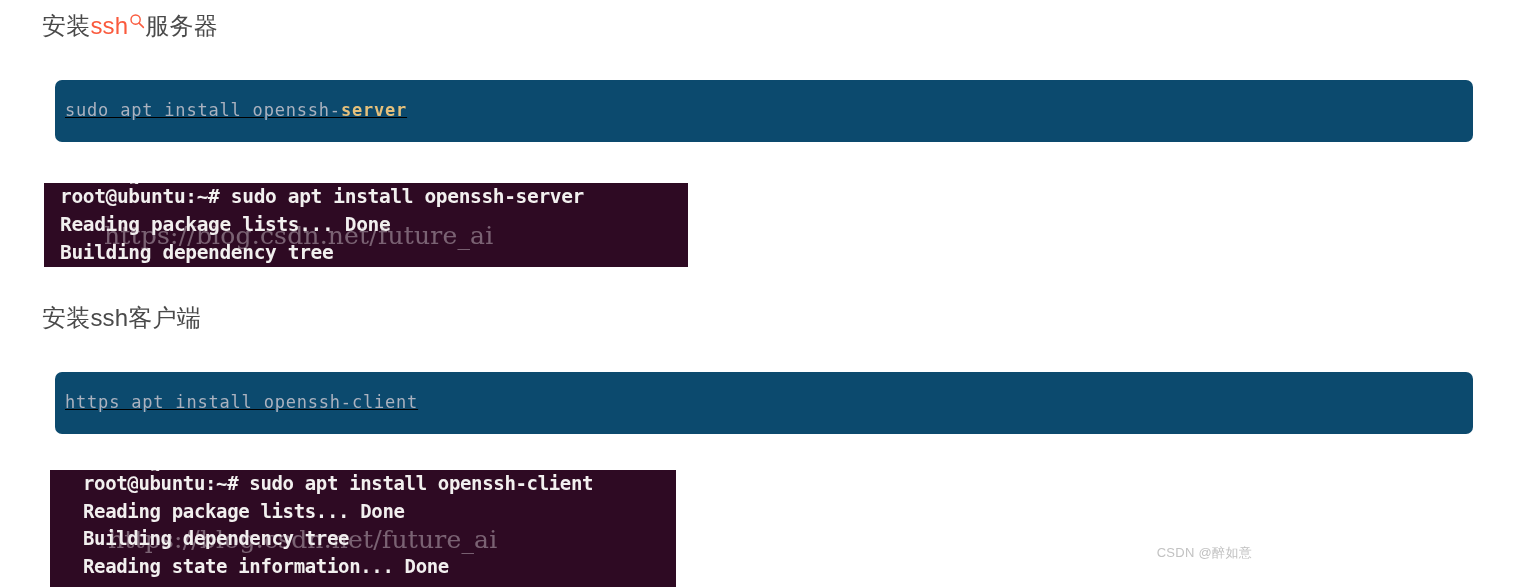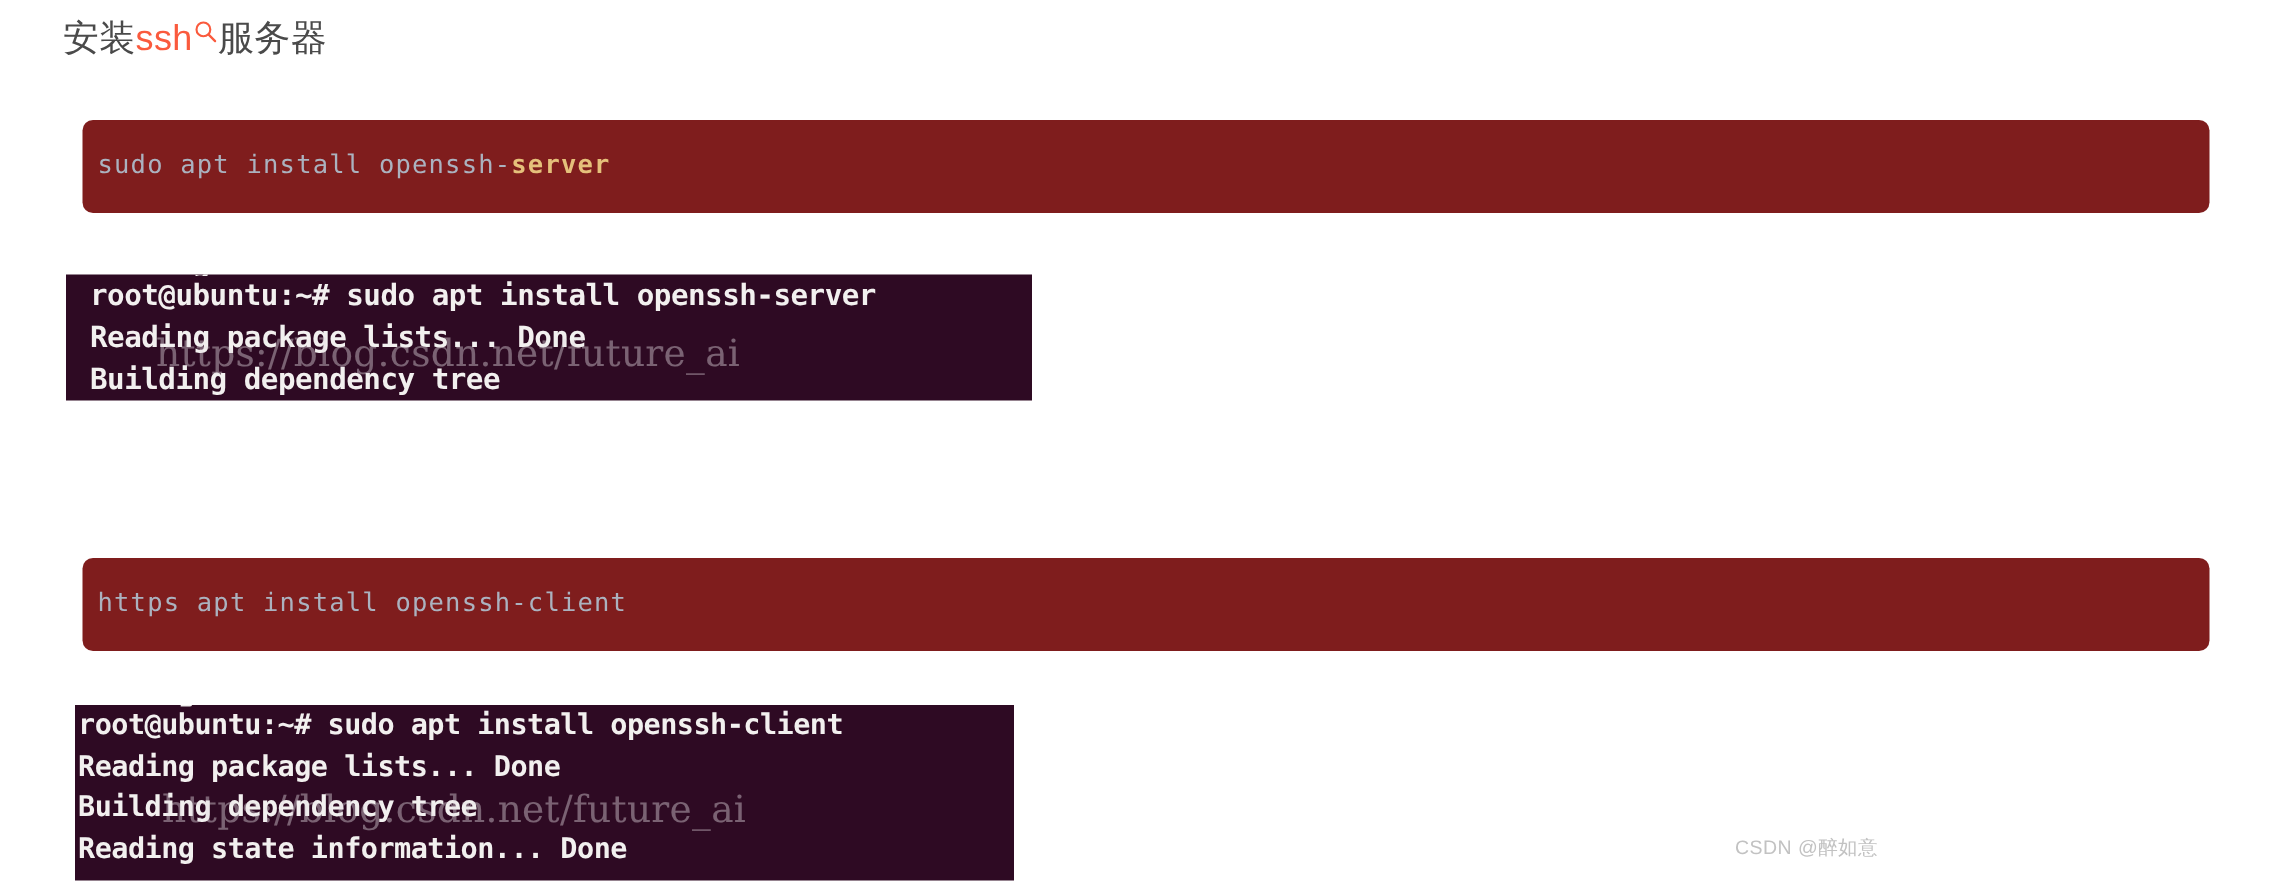--- a/index.html
+++ b/index.html
@@ -57,10 +57,11 @@
     left: 55px;
     width: 1418px;
     height: 62px;
-    background: #7f1d1d;
+    background: #0c4a6e;
     border-radius: 7px;
     box-sizing: border-box;
     padding: 18px 0 0 10px;
+    text-decoration: underline;
   }
   .code-block-1 { top: 80px; }
   .code-block-2 { top: 372px; }

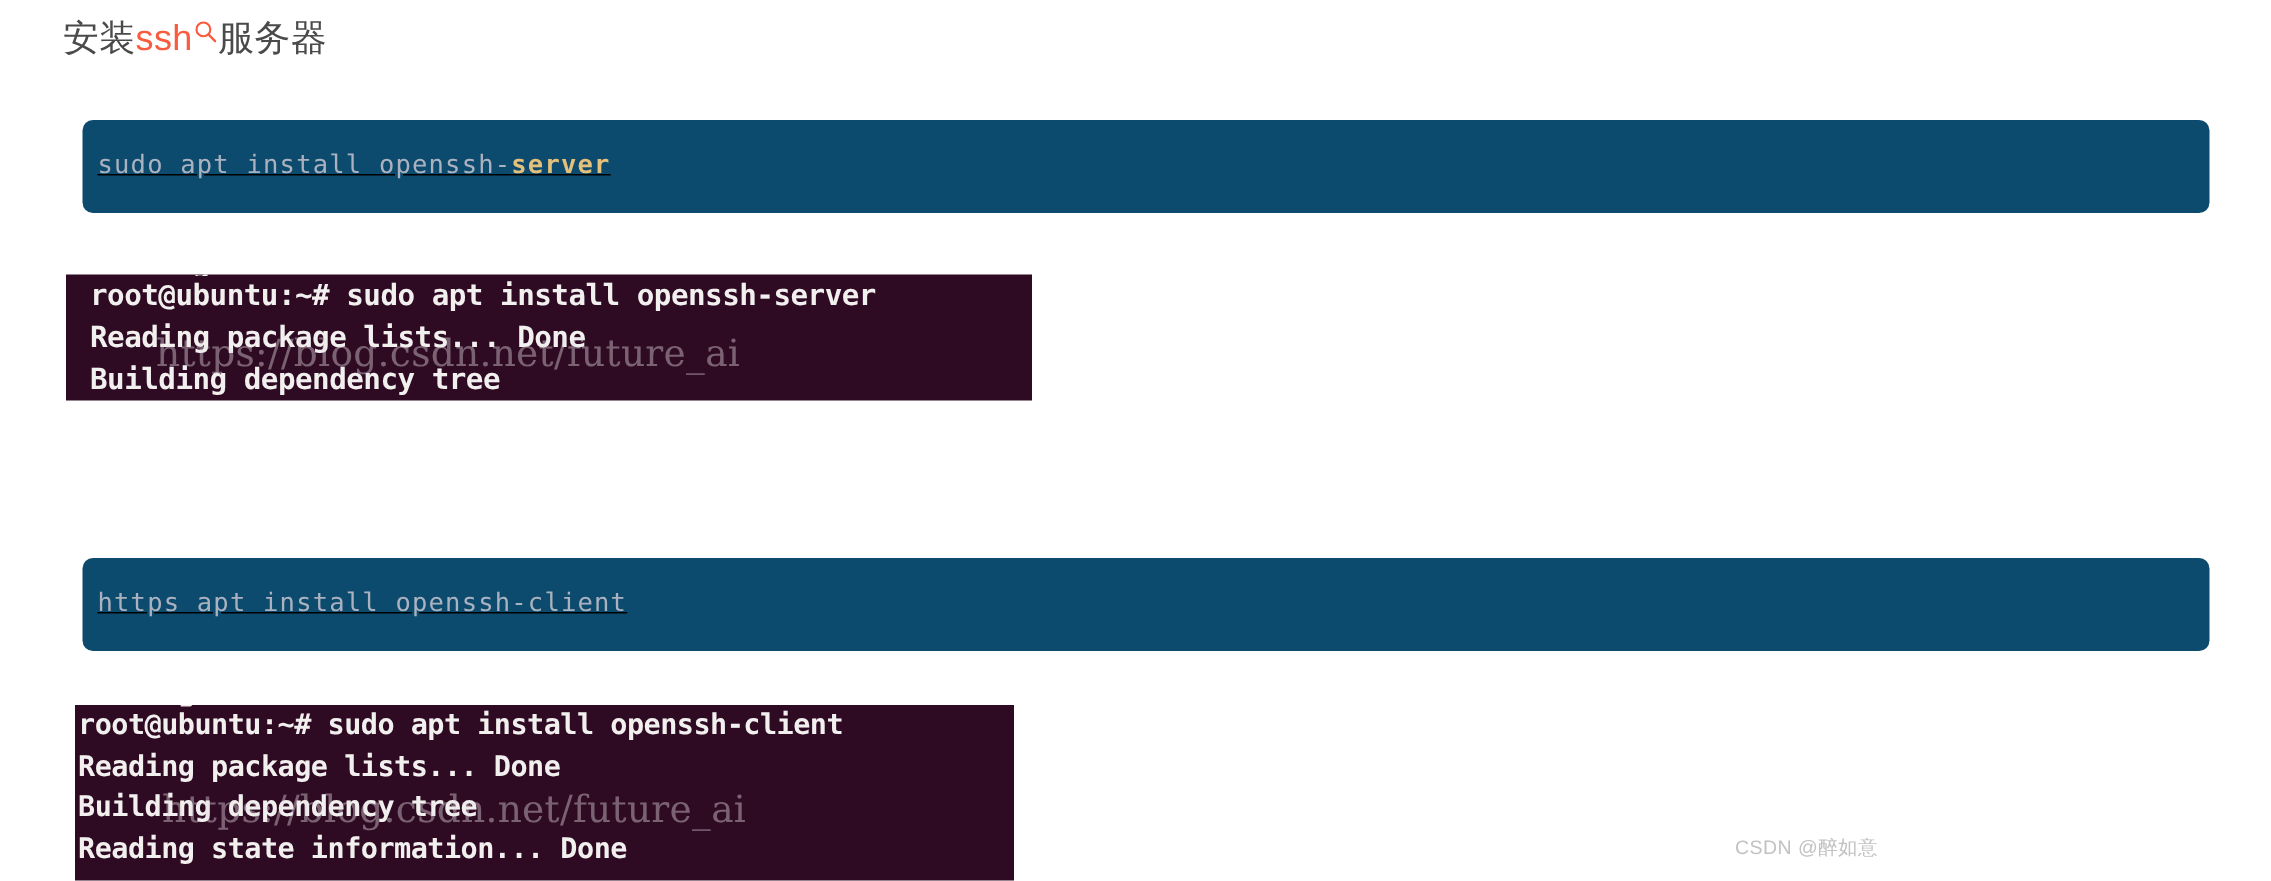--- a/index.html
+++ b/index.html
@@ -192,6 +192,7 @@
     </div>
   </div>
 
+  <div class="heading heading-2"><span>安装ssh客户端</span></div>
 
   <div class="code-block code-block-2">
     <div class="code-line"><span class="tok-plain">https apt install openssh-client</span></div>

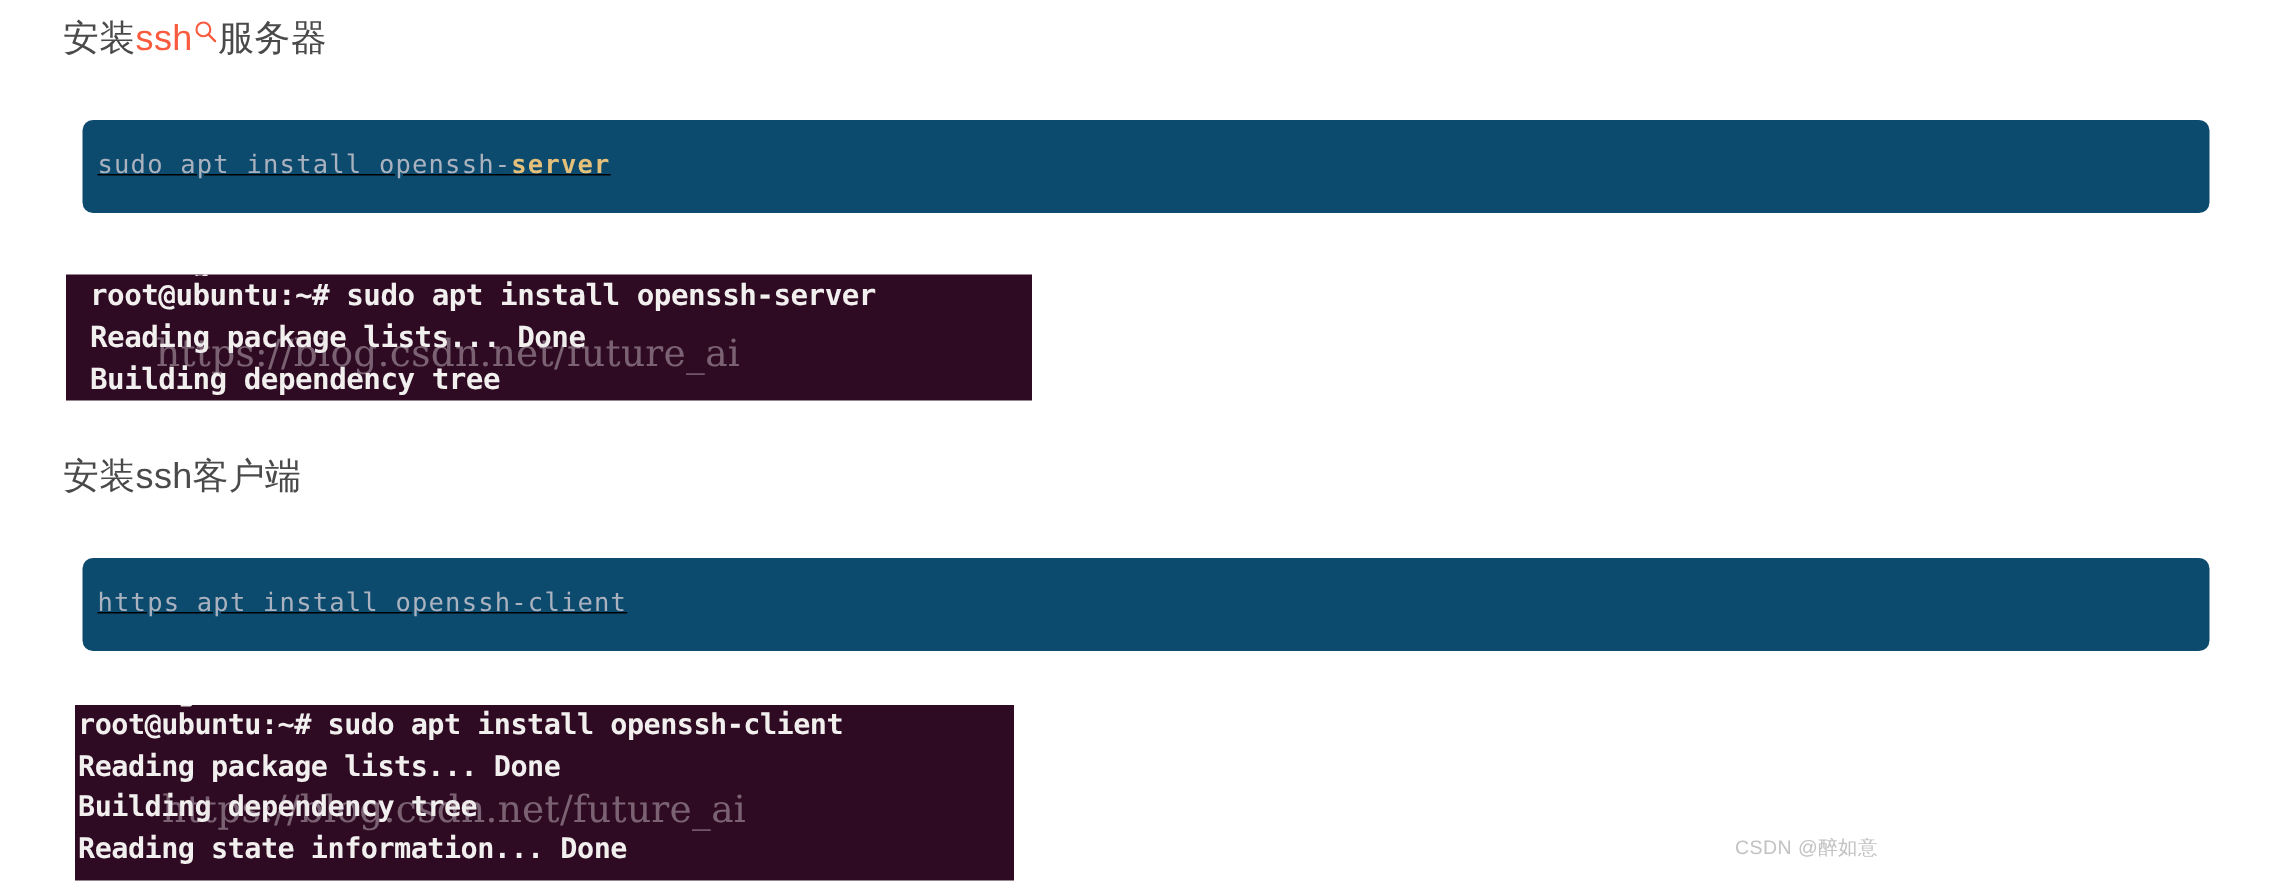--- a/index.html
+++ b/index.html
@@ -133,6 +133,7 @@
     line-height: 27.5px;
     letter-spacing: -0.35px;
     padding-left: 2px;
+    margin-left: 31px;
   }
 
   .term-watermark {

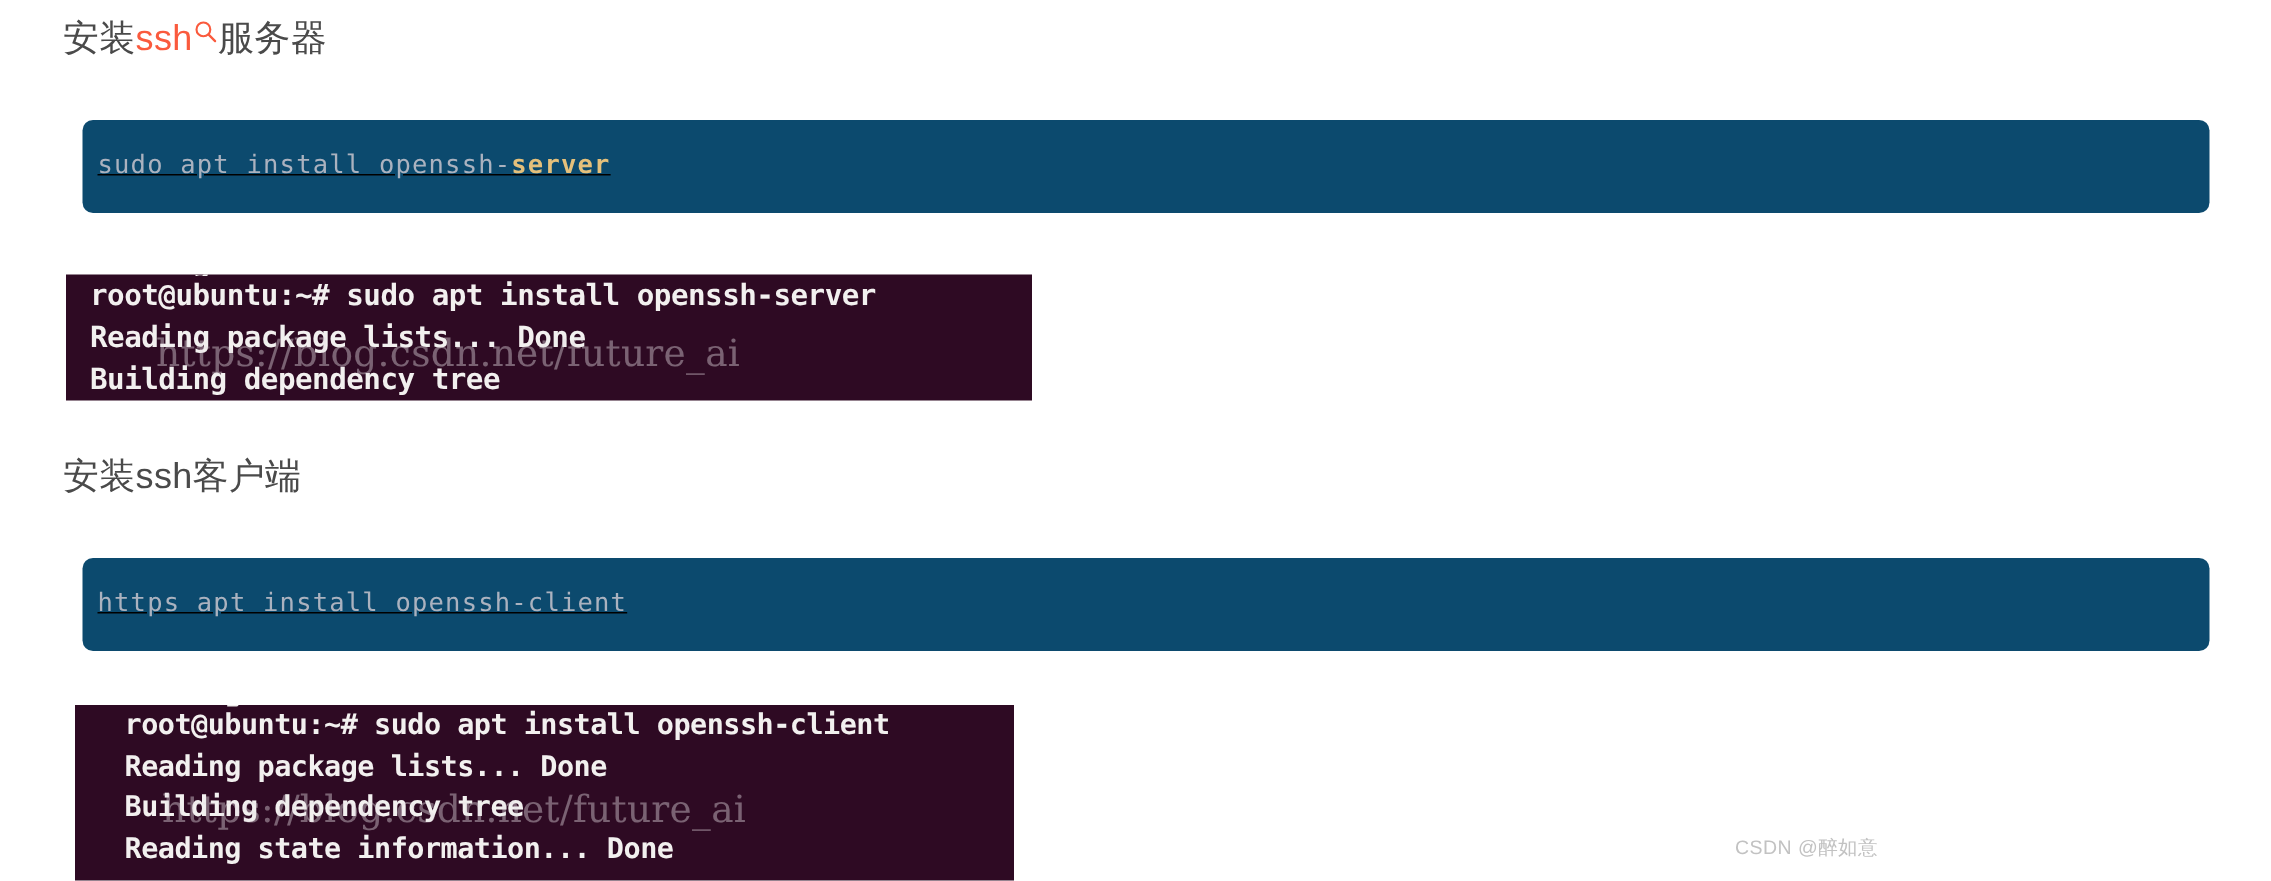--- a/index.html
+++ b/index.html
@@ -159,7 +159,7 @@
   .corner-watermark {
     position: absolute;
     right: 16px;
-    bottom: 13px;
+    bottom: 25px;
     font-size: 13px;
     color: #c2c2c2;
     font-family: "Liberation Sans", sans-serif;

